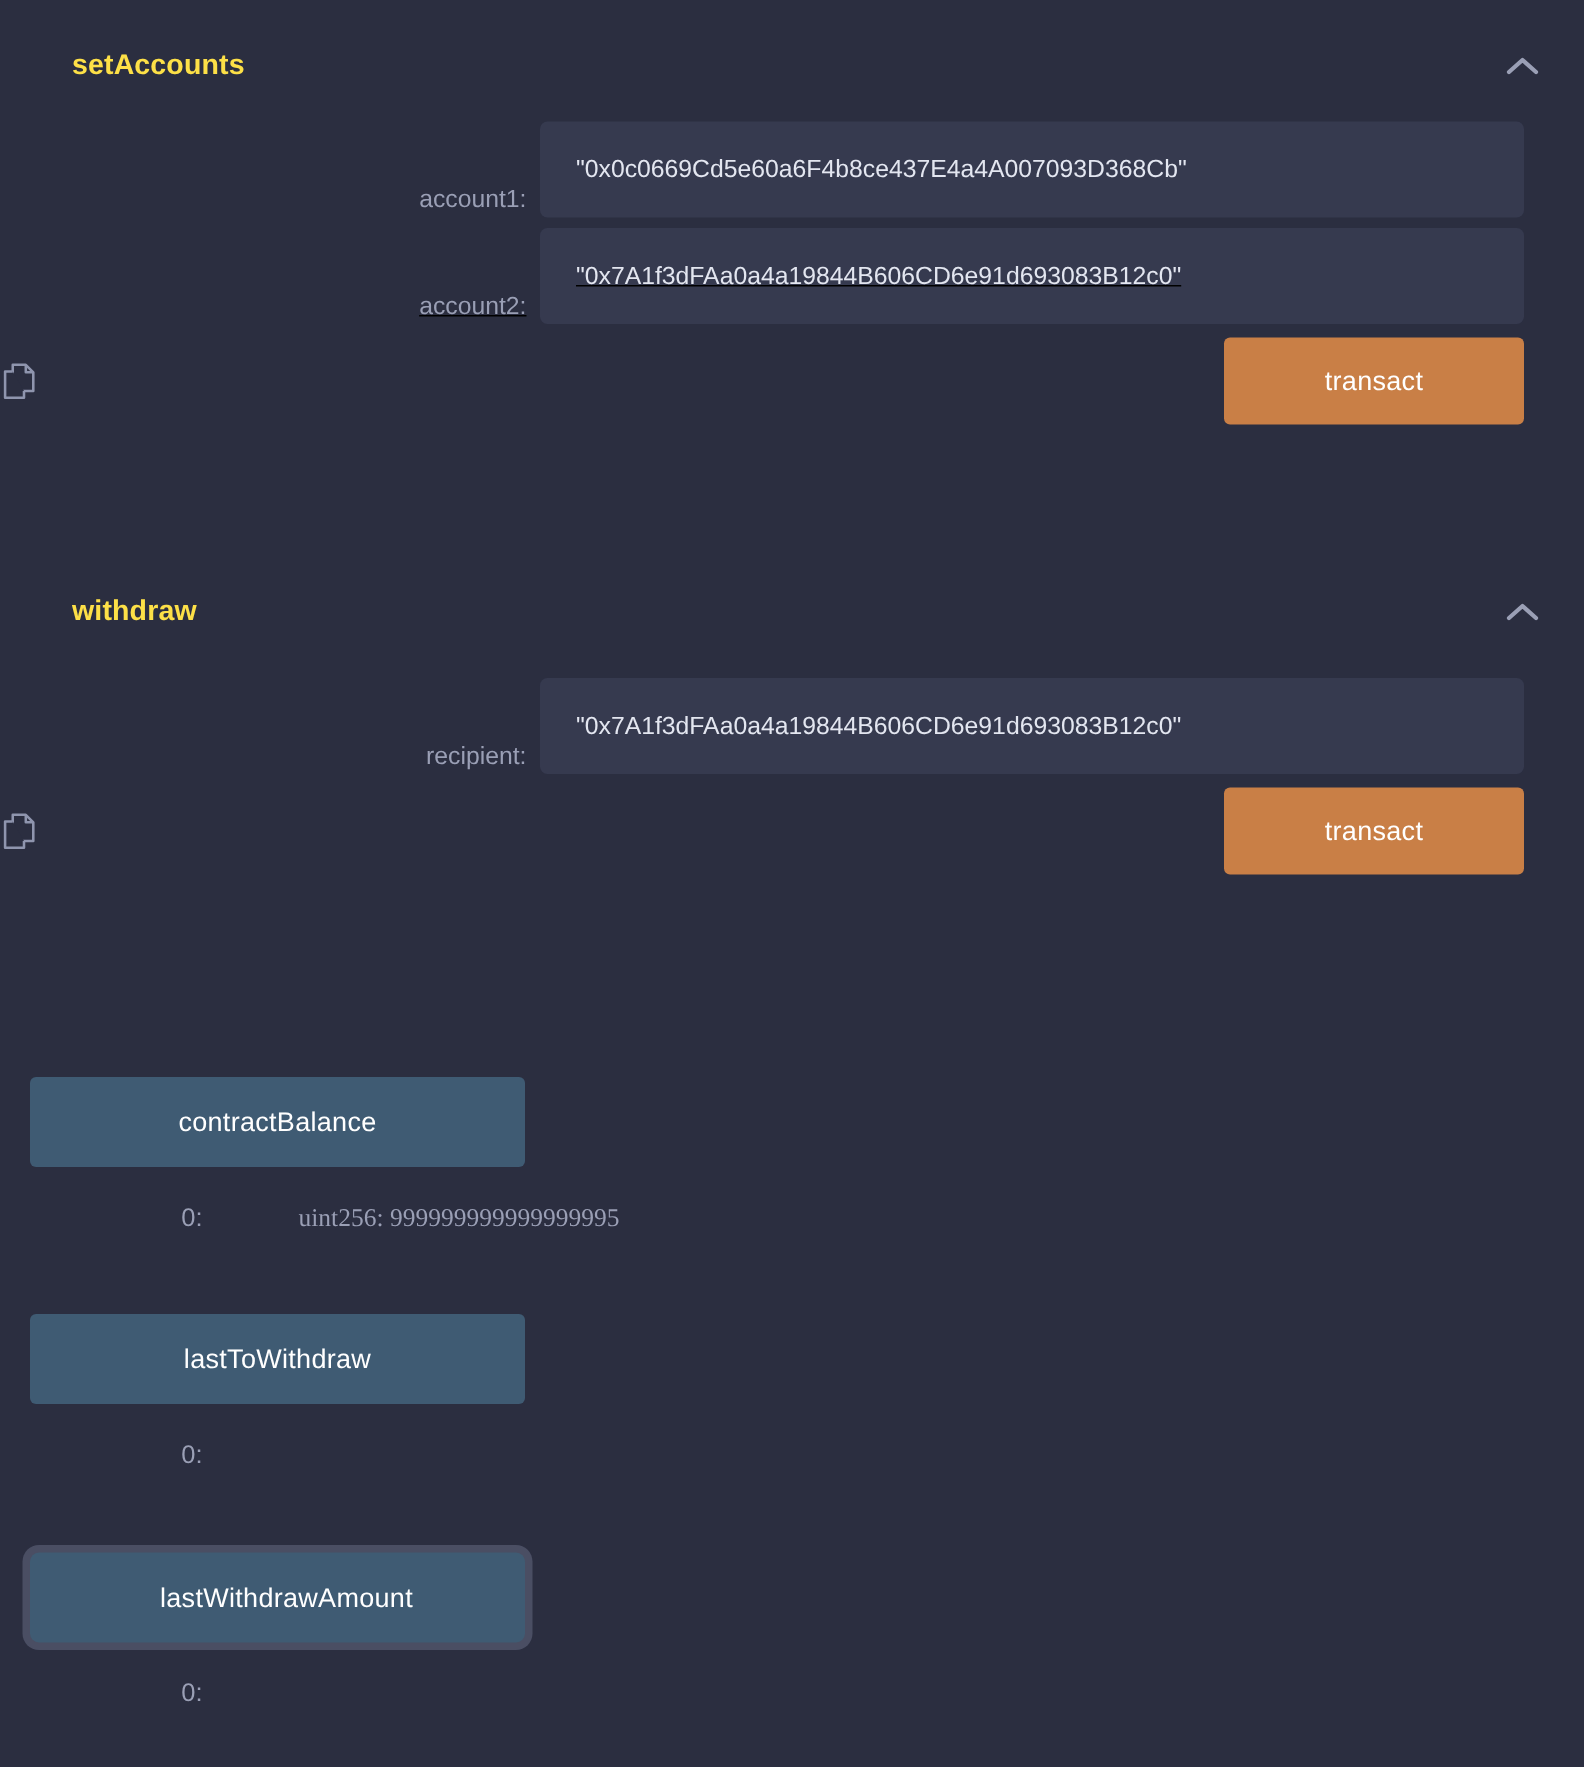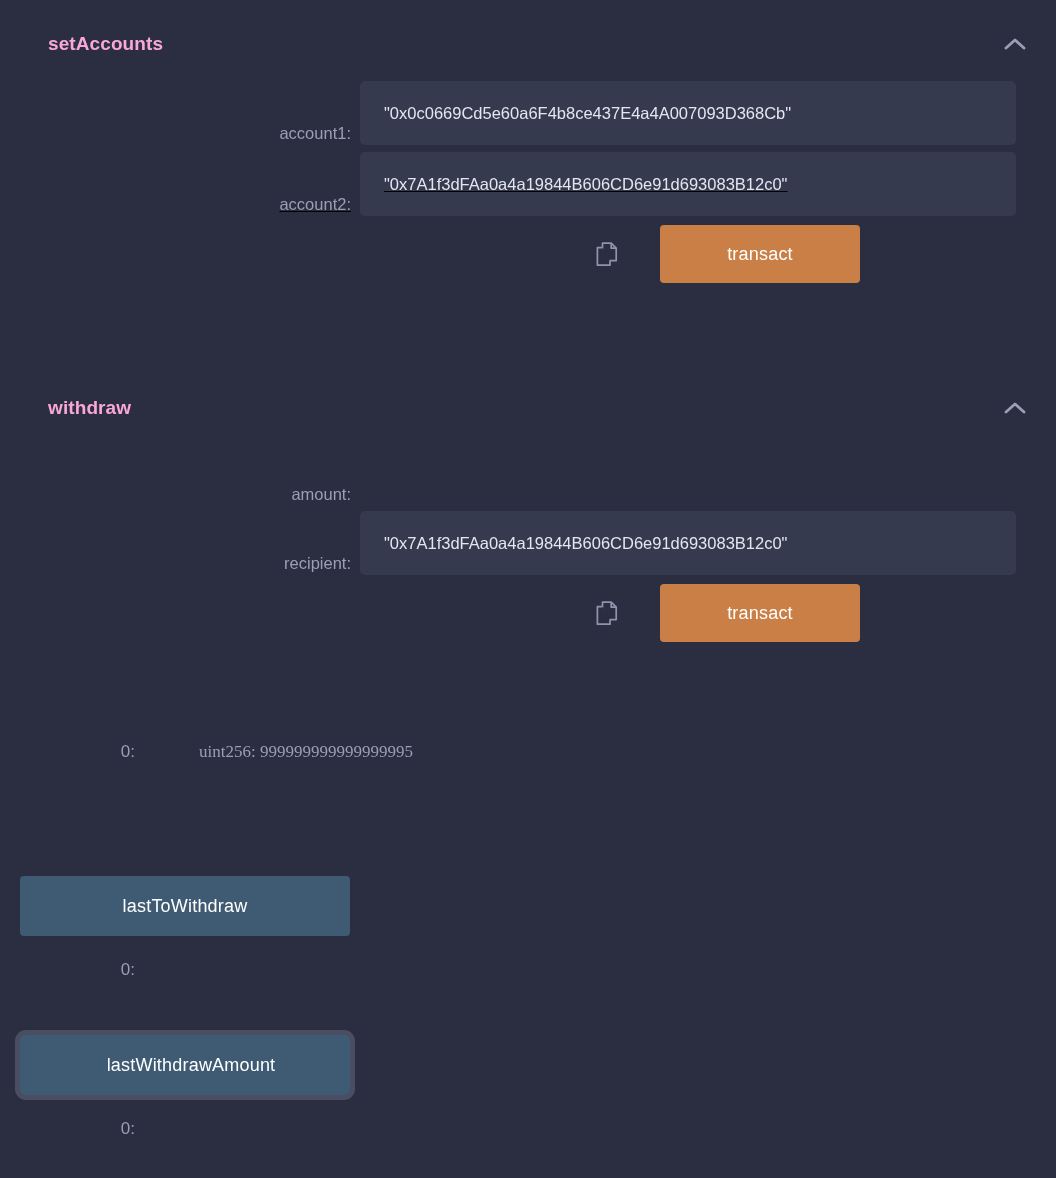--- a/index.html
+++ b/index.html
@@ -34,7 +34,7 @@
     left: 48px;
     top: 50%;
     transform: translateY(-50%);
-    color: #f9a8d4;
+    color: #fde047;
     font-size: 19px;
     font-weight: bold;
     letter-spacing: 0.1px;

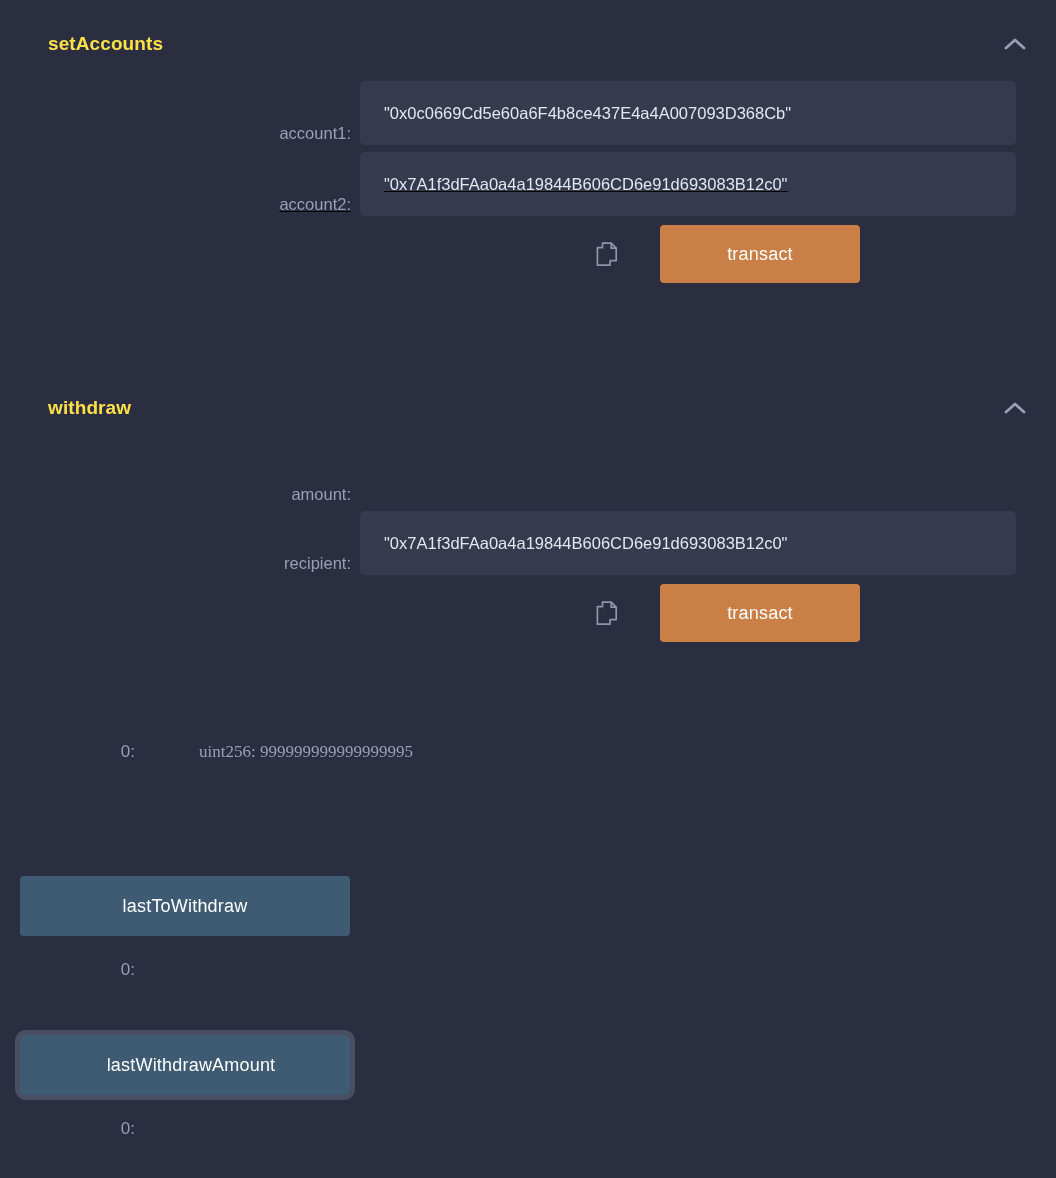--- a/index.html
+++ b/index.html
@@ -93,8 +93,8 @@
     position: relative;
     display: flex;
     align-items: center;
-    justify-content: flex-end;
-    width: 860px;
+    justify-content: space-between;
+    width: 1016px;
     height: 60px;
     gap: 12px;
   }

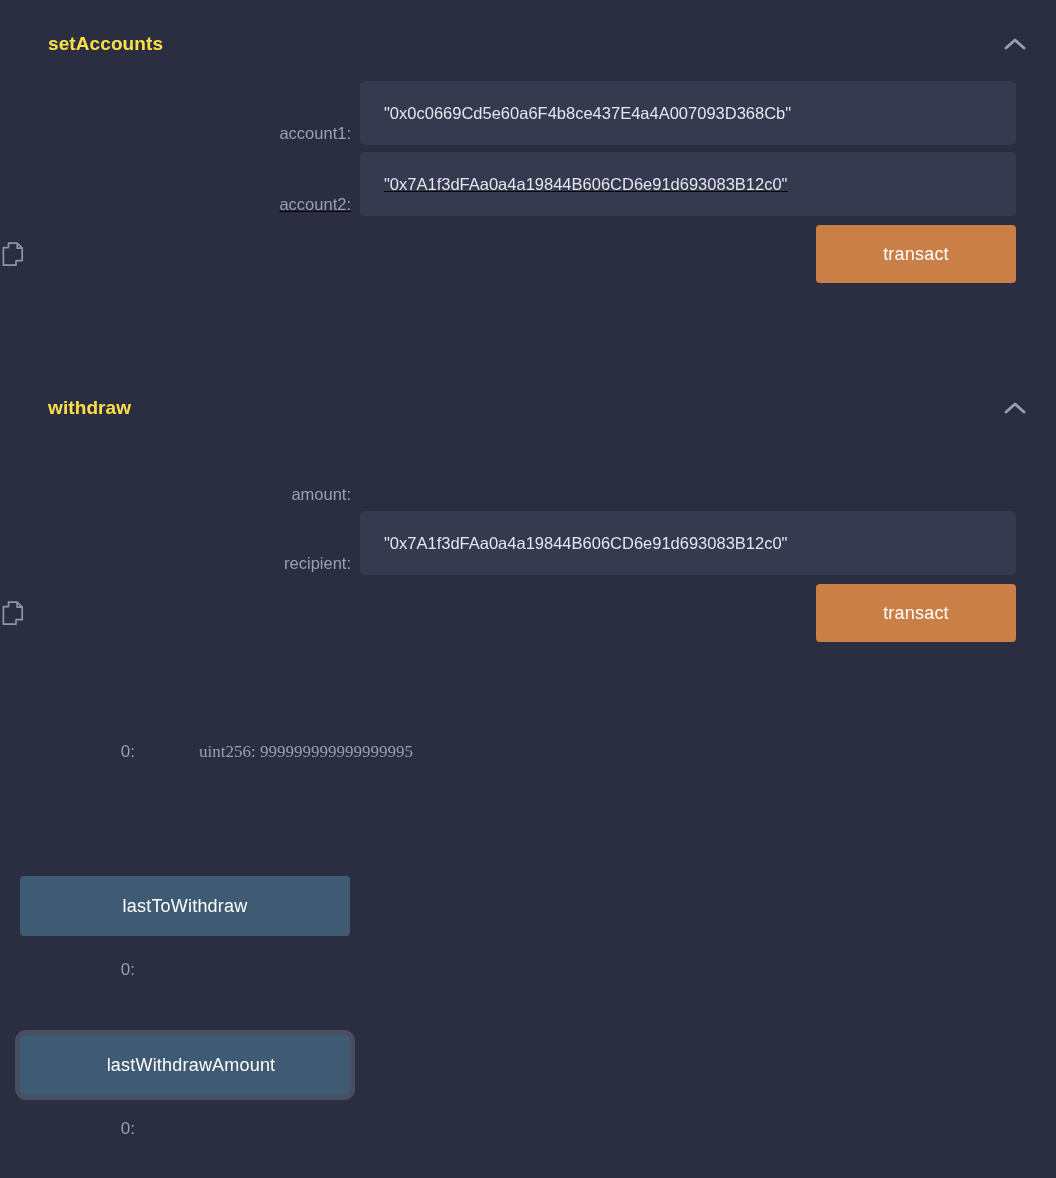--- a/index.html
+++ b/index.html
@@ -219,7 +219,6 @@
     </div>
 
     <div class="input-row" style="margin-top:15px;">
-      <div class="input-label">amount:</div>
     </div>
 
     <div class="input-row" style="margin-top:7px;">

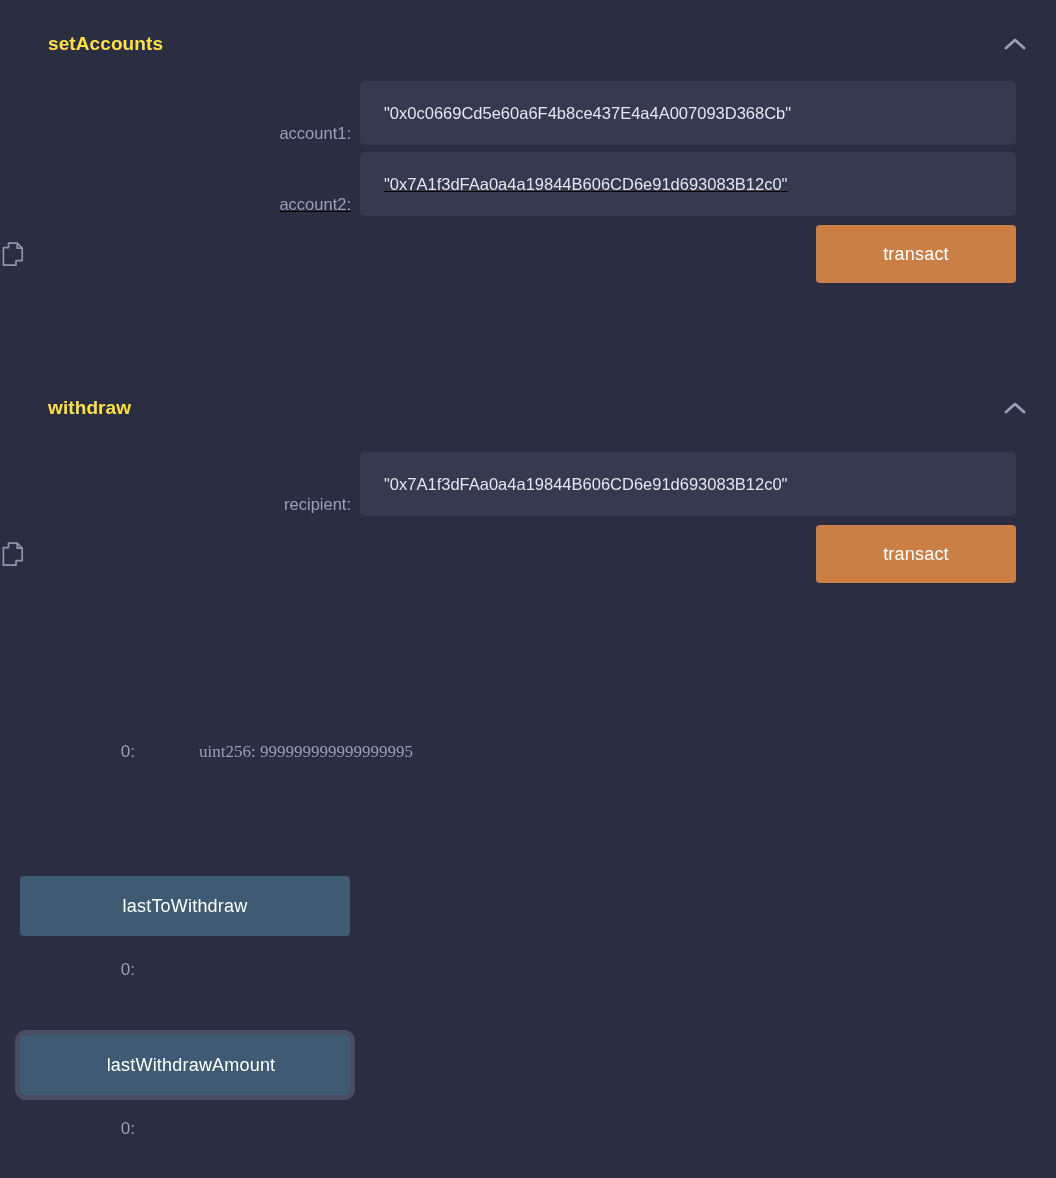--- a/index.html
+++ b/index.html
@@ -239,6 +239,7 @@
   </div>
 
   <div class="getter-block" style="top:718px;">
+    <button class="getter-btn">contractBalance</button>
     <div class="result-row">
       <div class="result-index">0:</div>
       <div class="result-value">uint256: 999999999999999995</div>

